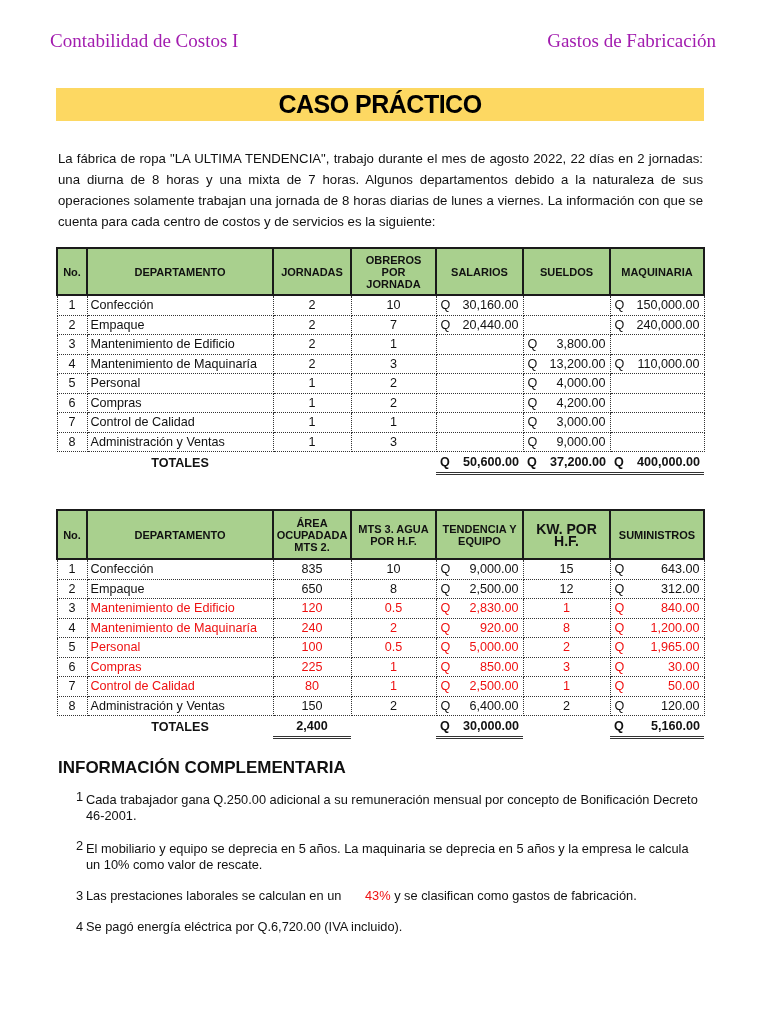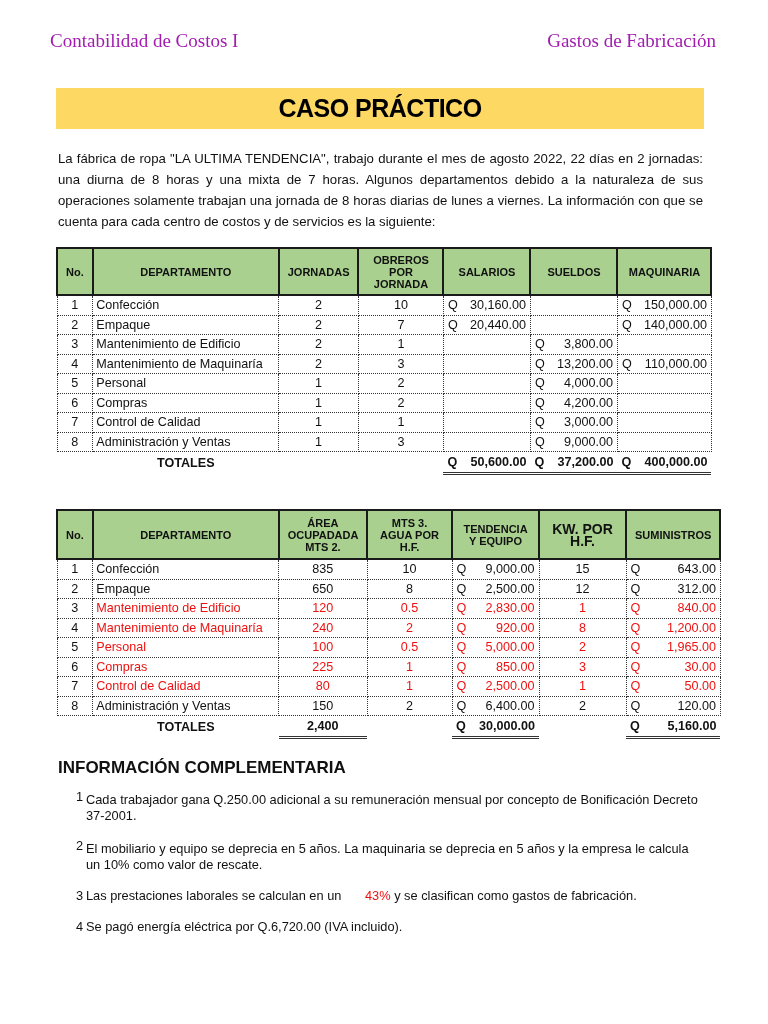--- a/index.html
+++ b/index.html
@@ -7,7 +7,7 @@
   .hdr { position:absolute; top:30px; font-family:"Liberation Serif", serif; font-size:19px; color:#a21caf; }
   .hdr.left { left:50px; }
   .hdr.right { right:52px; }
-  .banner { position:absolute; left:56px; top:88px; width:648px; height:41px; background:#fdd862; display:flex; align-items:center; justify-content:center; }
+  .banner { position:absolute; left:56px; top:88px; width:648px; height:33px; background:#fdd862; display:flex; align-items:center; justify-content:center; }
   .banner span { font-family:"Liberation Sans", sans-serif; font-weight:bold; font-size:25px; letter-spacing:-0.5px; color:#000; }
   .intro { position:absolute; left:58px; top:148px; width:645px; font-size:13.2px; line-height:21px; text-align:justify; color:#111; }
   table.t { position:absolute; left:56px; border-collapse:collapse; table-layout:fixed; font-size:12.6px; }

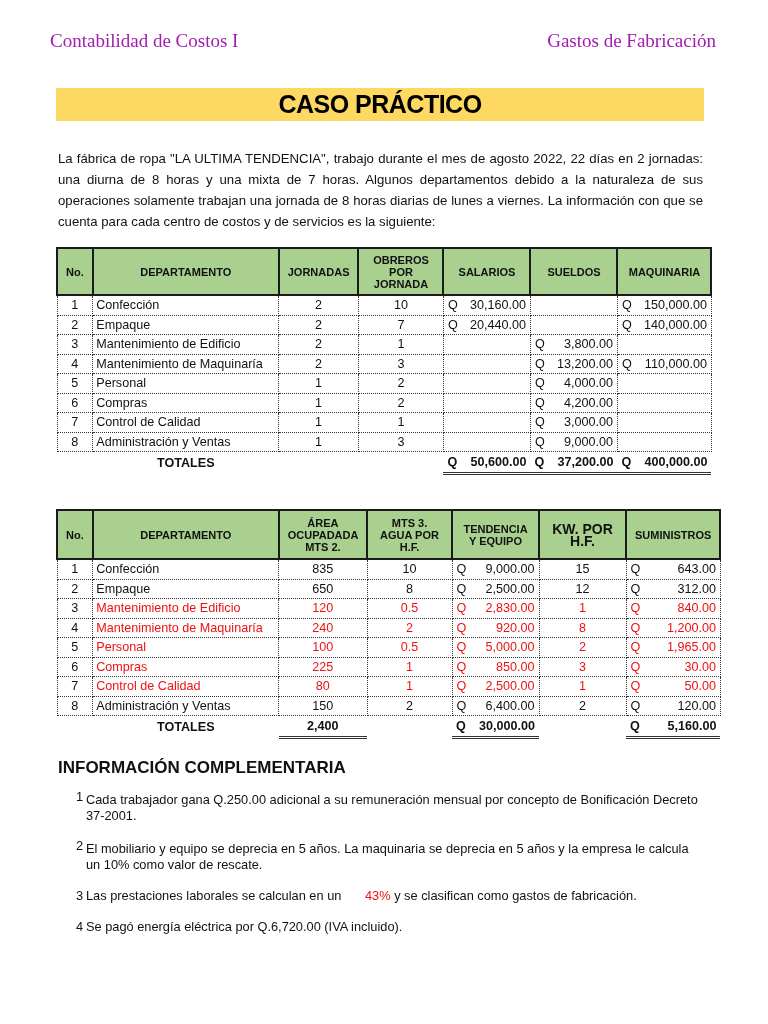--- a/index.html
+++ b/index.html
@@ -11,7 +11,7 @@
   .banner span { font-family:"Liberation Sans", sans-serif; font-weight:bold; font-size:25px; letter-spacing:-0.5px; color:#000; }
   .intro { position:absolute; left:58px; top:148px; width:645px; font-size:13.2px; line-height:21px; text-align:justify; color:#111; }
   table.t { position:absolute; left:56px; border-collapse:collapse; table-layout:fixed; font-size:12.6px; }
-  table.t th { background:#a9d08e; border:2px solid #1a1a1a; font-weight:bold; font-size:11px; text-align:center; padding:0 8px; line-height:12px; color:#111; }
+  table.t th { background:#a9d08e; border:2px solid #1a1a1a; font-weight:bold; font-size:11px; text-align:center; padding:0 2px; line-height:12px; color:#111; }
   table.t td { border:1px dotted #333; height:18.5px; padding:0 3px; white-space:nowrap; color:#111; }
   table.t td.c { text-align:center; }
   table.t td.m { padding:0 4px; }

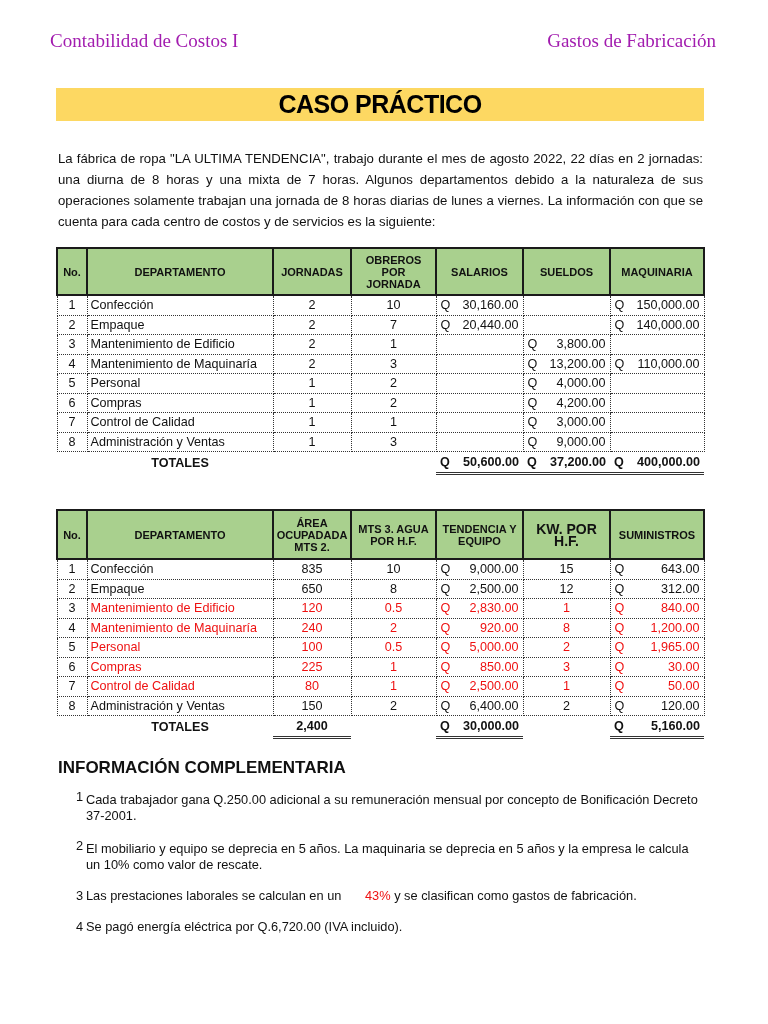--- a/index.html
+++ b/index.html
@@ -94,7 +94,7 @@
         <td class="m ">
           <div class="money">
             <span>Q</span>
-            <span>140,000.00</span>
+            <span>240,000.00</span>
           </div>
         </td>
       </tr>

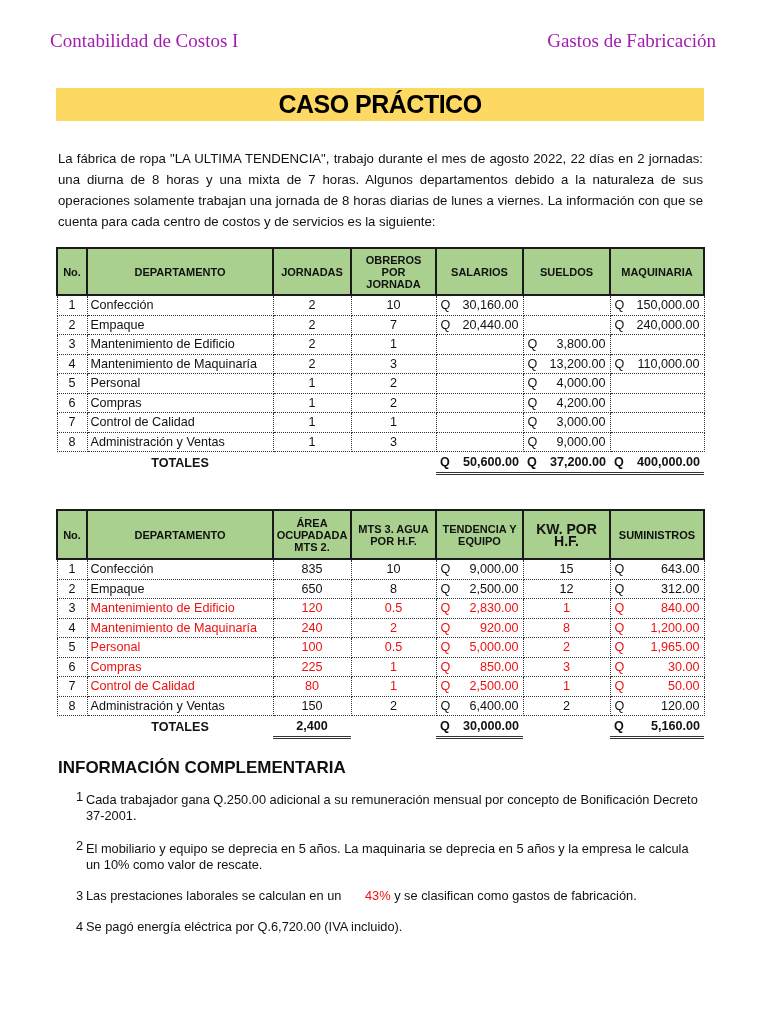--- a/index.html
+++ b/index.html
@@ -414,7 +414,7 @@
 
 <div class="note" style="top:792px;">
   <span class="num">1</span>
-  <span class="txt">Cada trabajador gana Q.250.00 adicional a su remuneración mensual por concepto de Bonificación Decreto 37-2001.</span>
+  <span class="txt">Cada trabajador gana Q.250.00 adicional a su remuneración mensual por concepto de Bonificación Decreto 46-2001.</span>
 </div>
 <div class="note" style="top:841px;">
   <span class="num">2</span>

